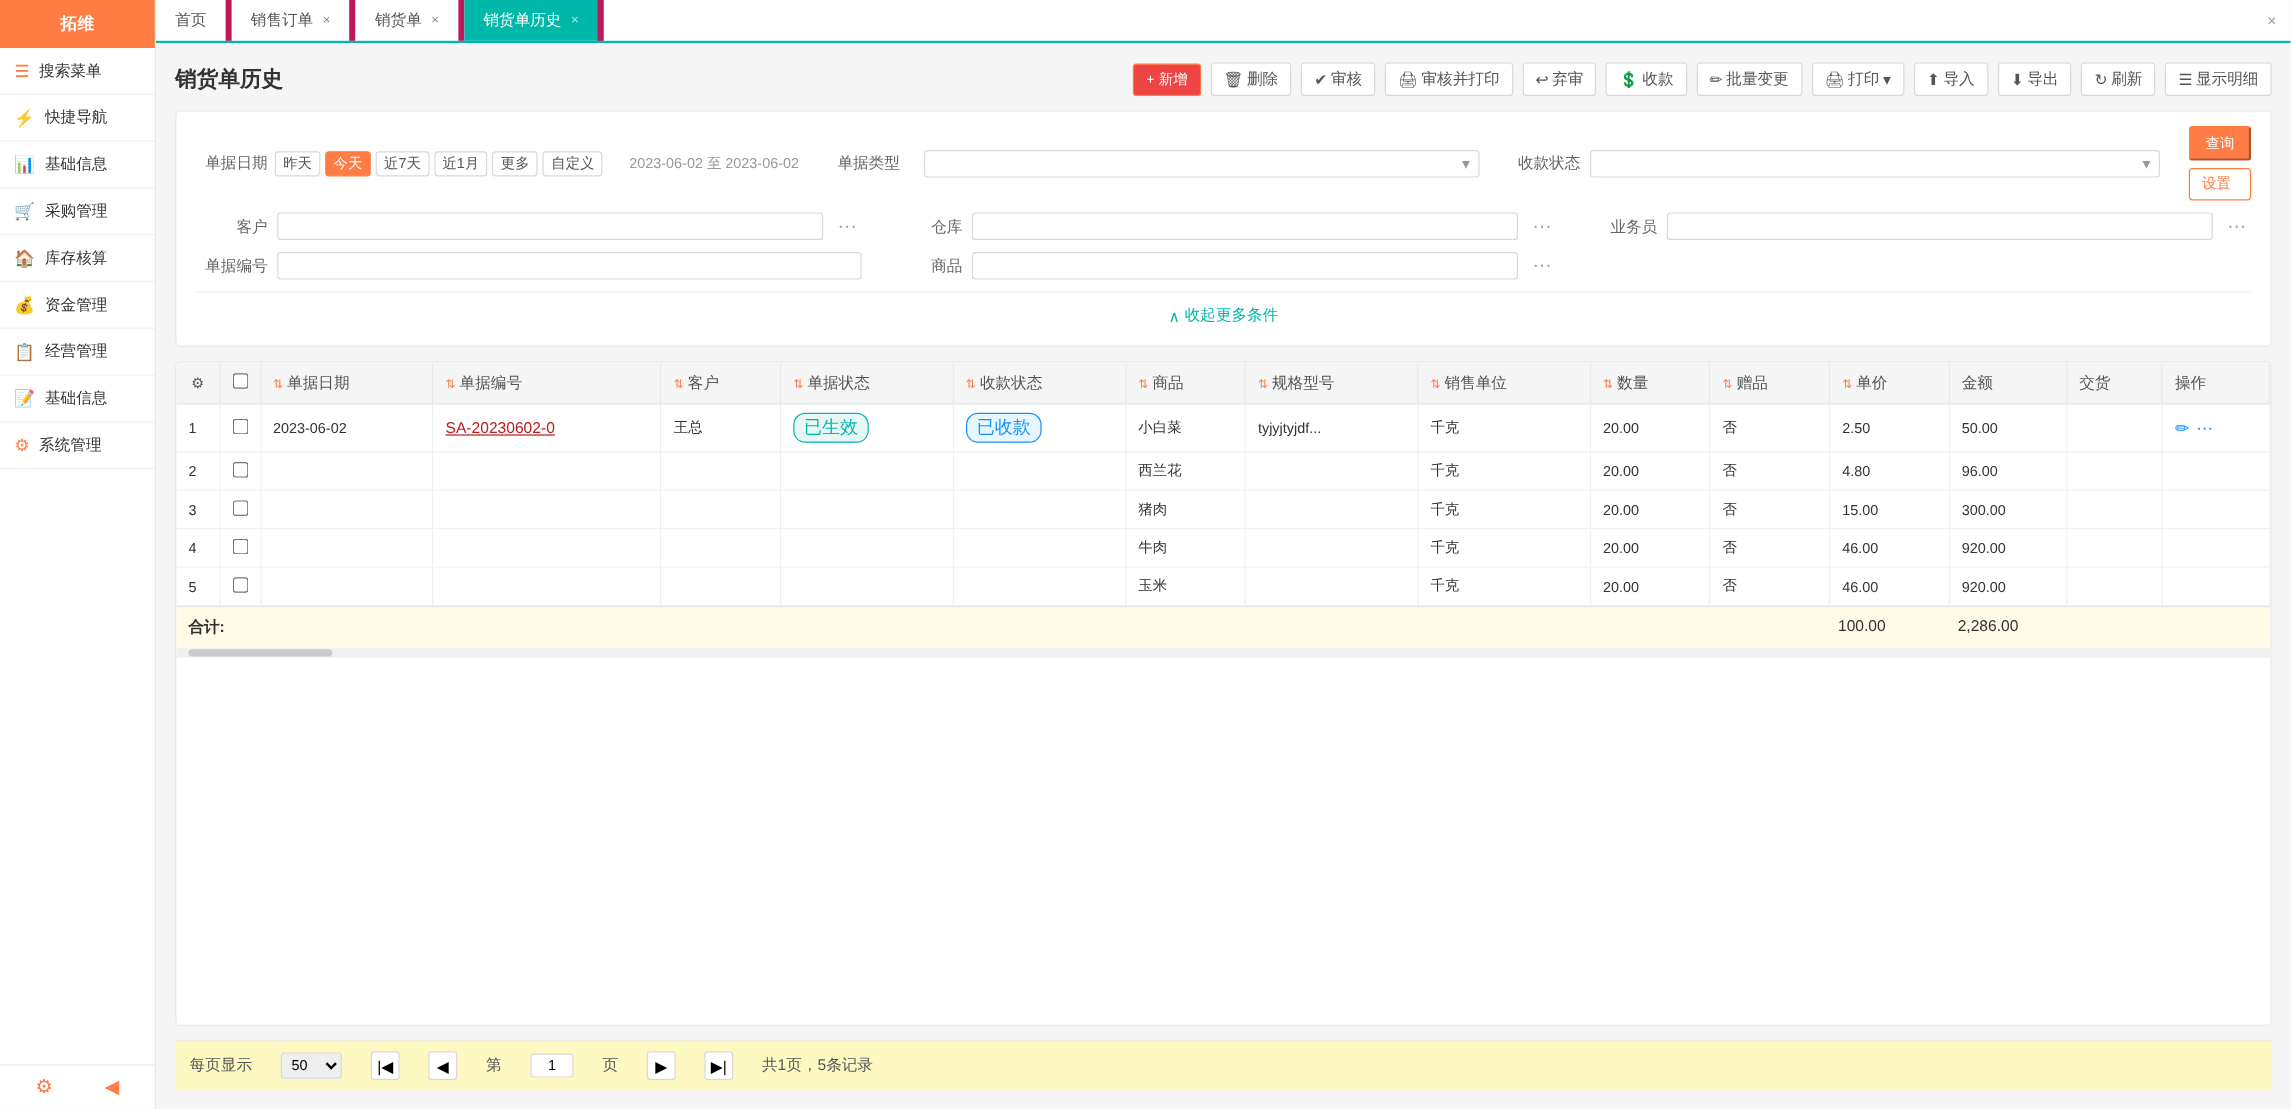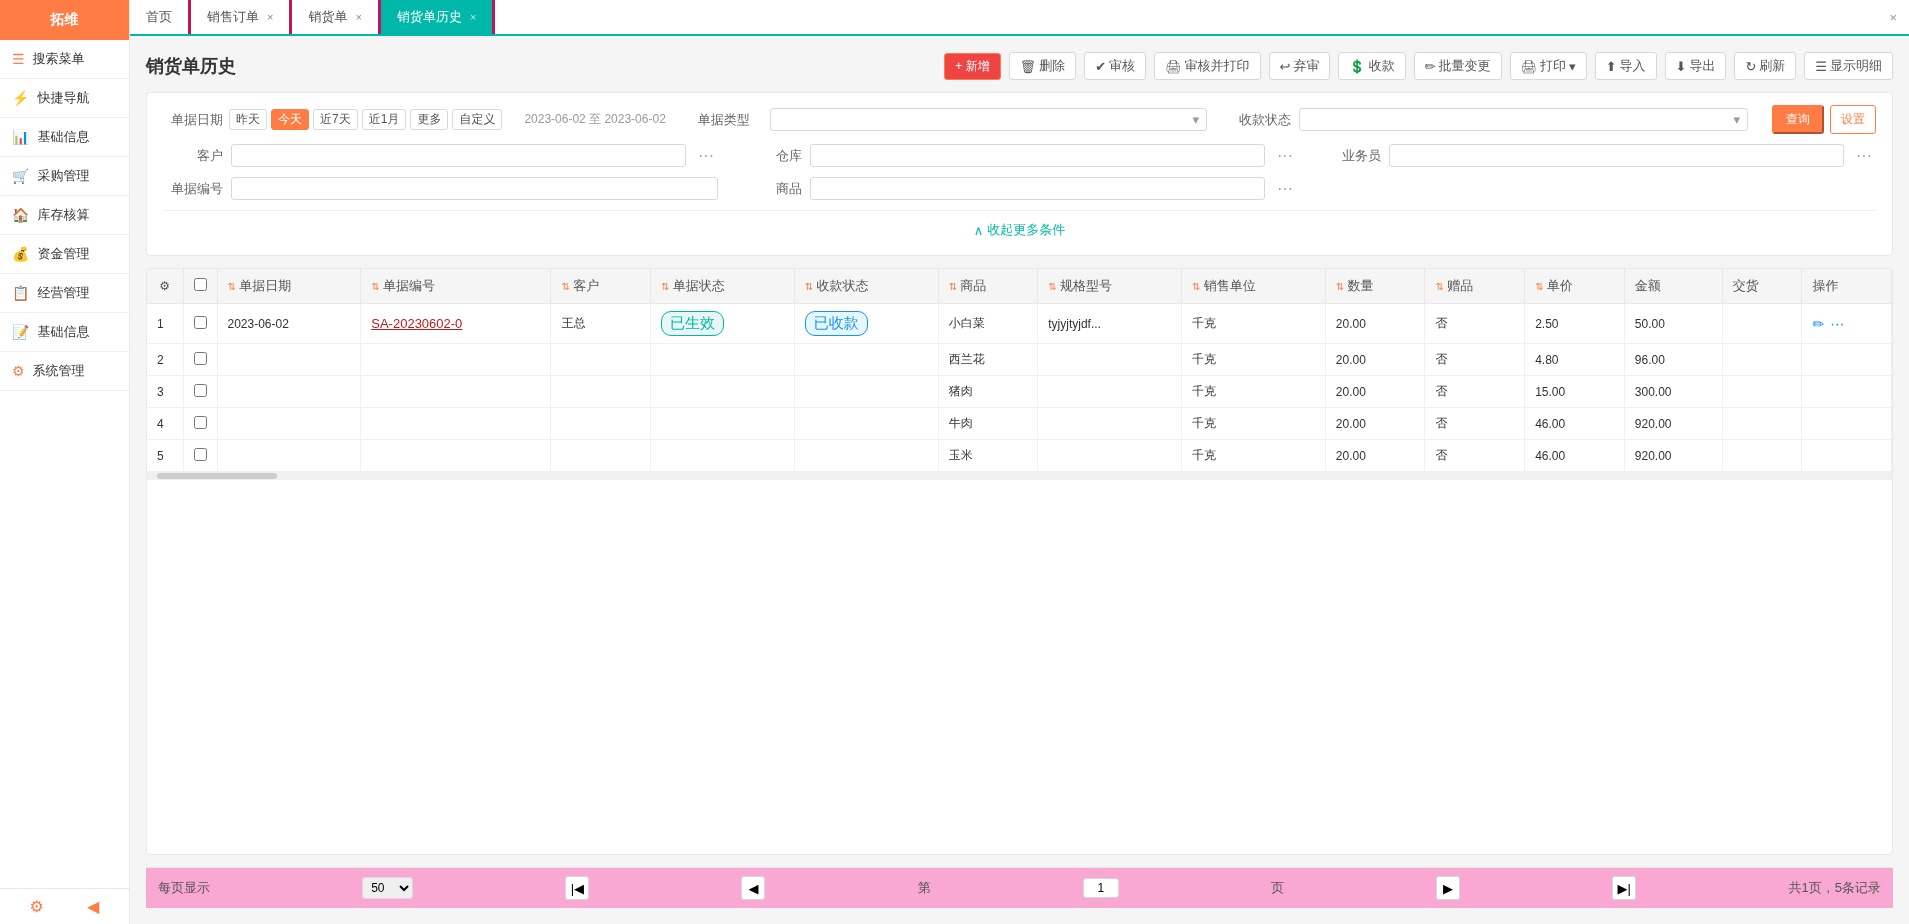--- a/index.html
+++ b/index.html
@@ -67,7 +67,7 @@
       align-items: center;
       cursor: pointer;
       color: #555;
-      border-right: 3px solid #be185d;
+      border-right: 5px solid #be185d;
       gap: 4px;
       white-space: nowrap;
     }

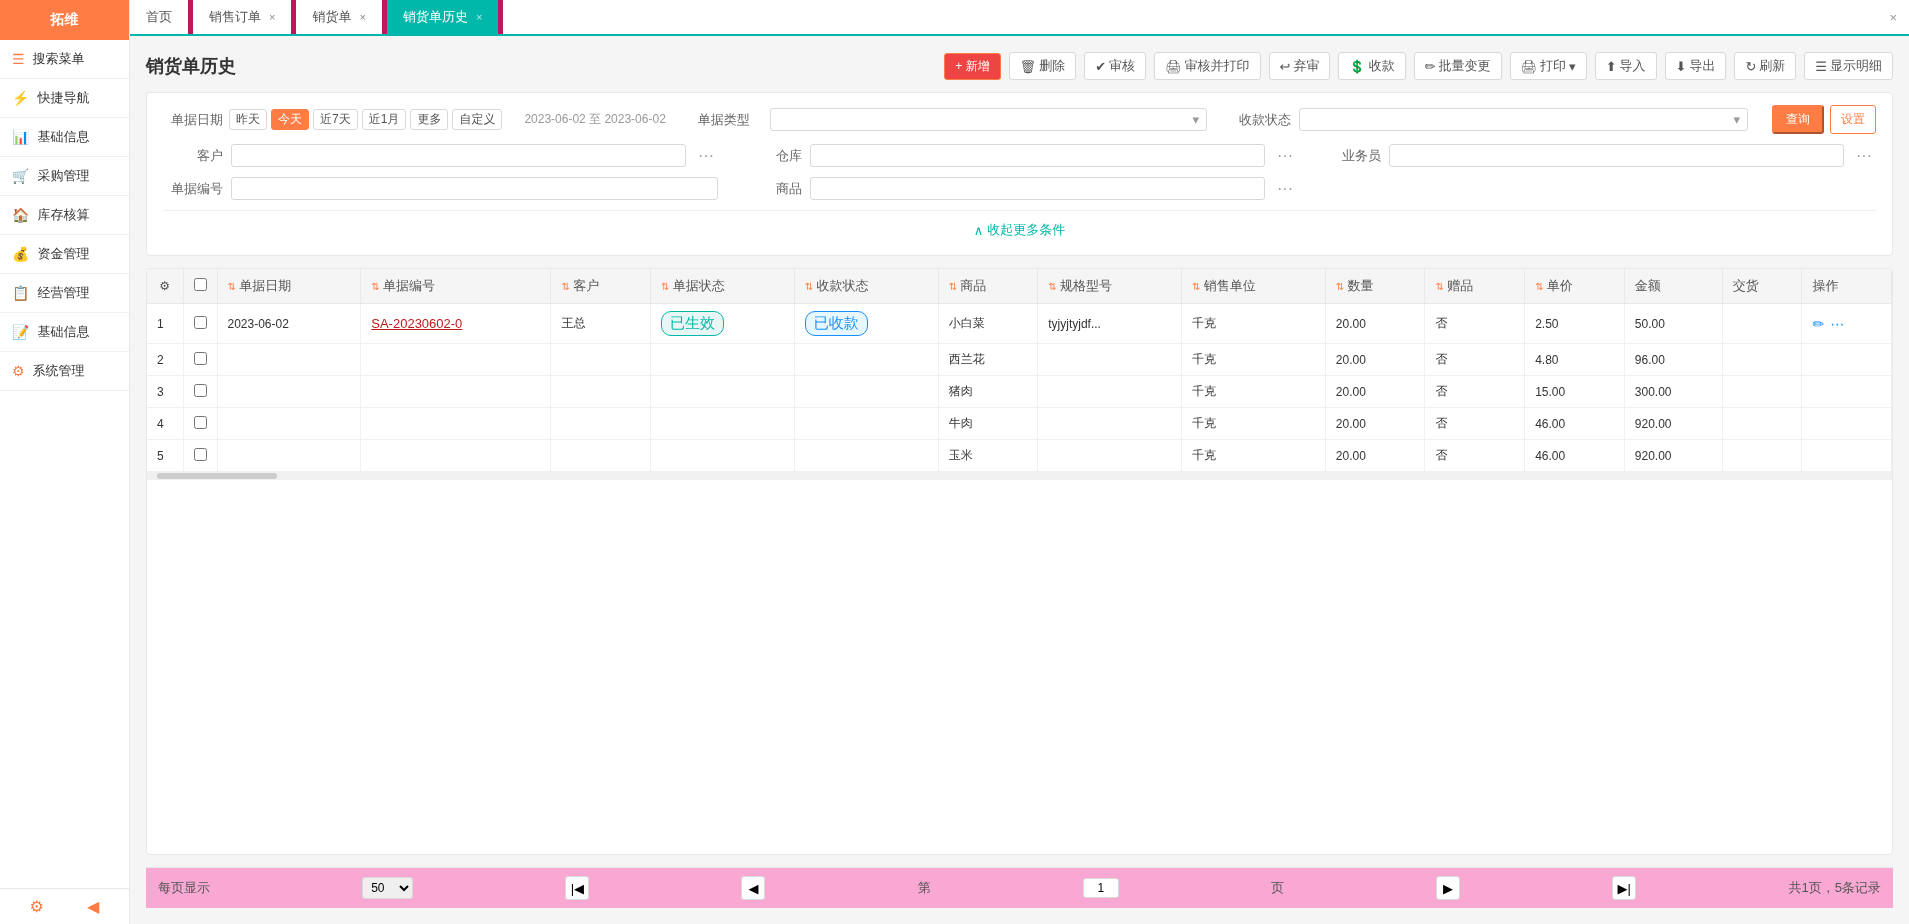--- a/index.html
+++ b/index.html
@@ -477,7 +477,7 @@
           </div>
         </div>
 
-        <div style="display:flex; gap:6px;">
+        <div style="display:flex; gap:6px;flex-direction:column;">
           <button class="btn-orange">查询</button>
           <button class="btn" style="color:#ff7d45; border-color:#ff7d45;">设置</button>
         </div>

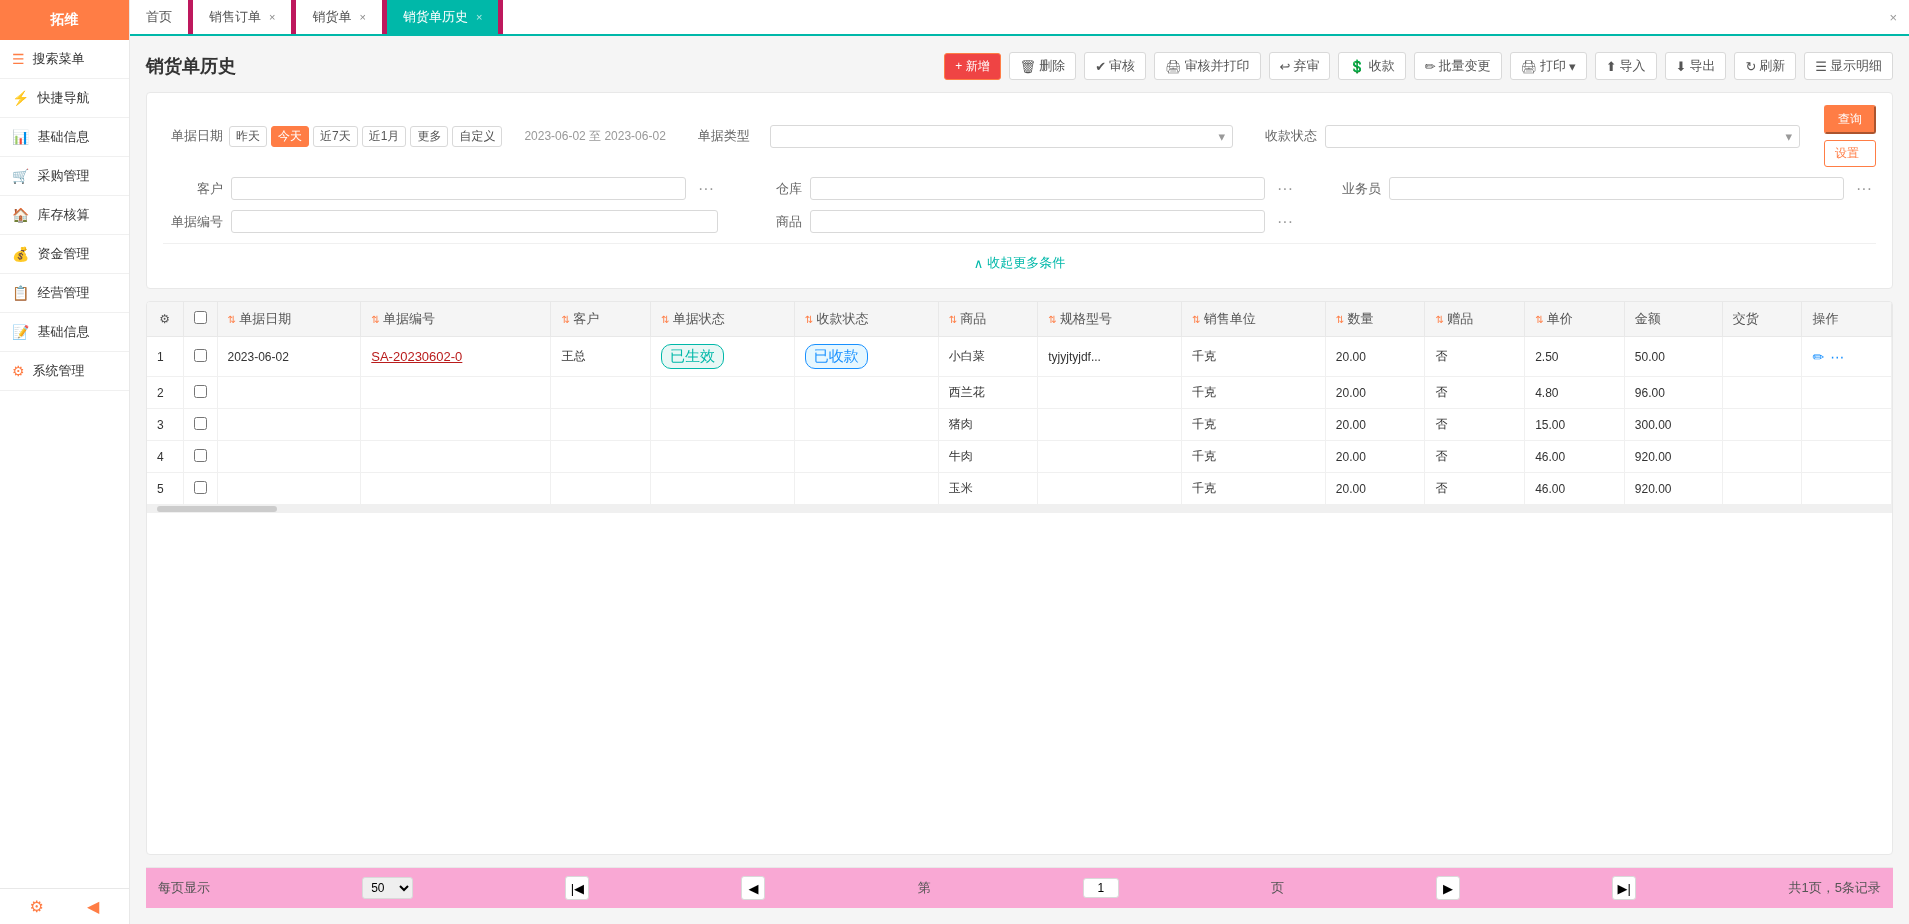--- a/index.html
+++ b/index.html
@@ -682,6 +682,13 @@
           </tbody>
       </table>
 
+      <div class="table-footer">
+        <span class="total-label">合计:</span>
+        <div class="total-values">
+          <span>100.00</span>
+          <span>2,286.00</span>
+        </div>
+      </div>
 
       <div class="scrollbar-area">
         <div class="scrollbar-thumb"></div>

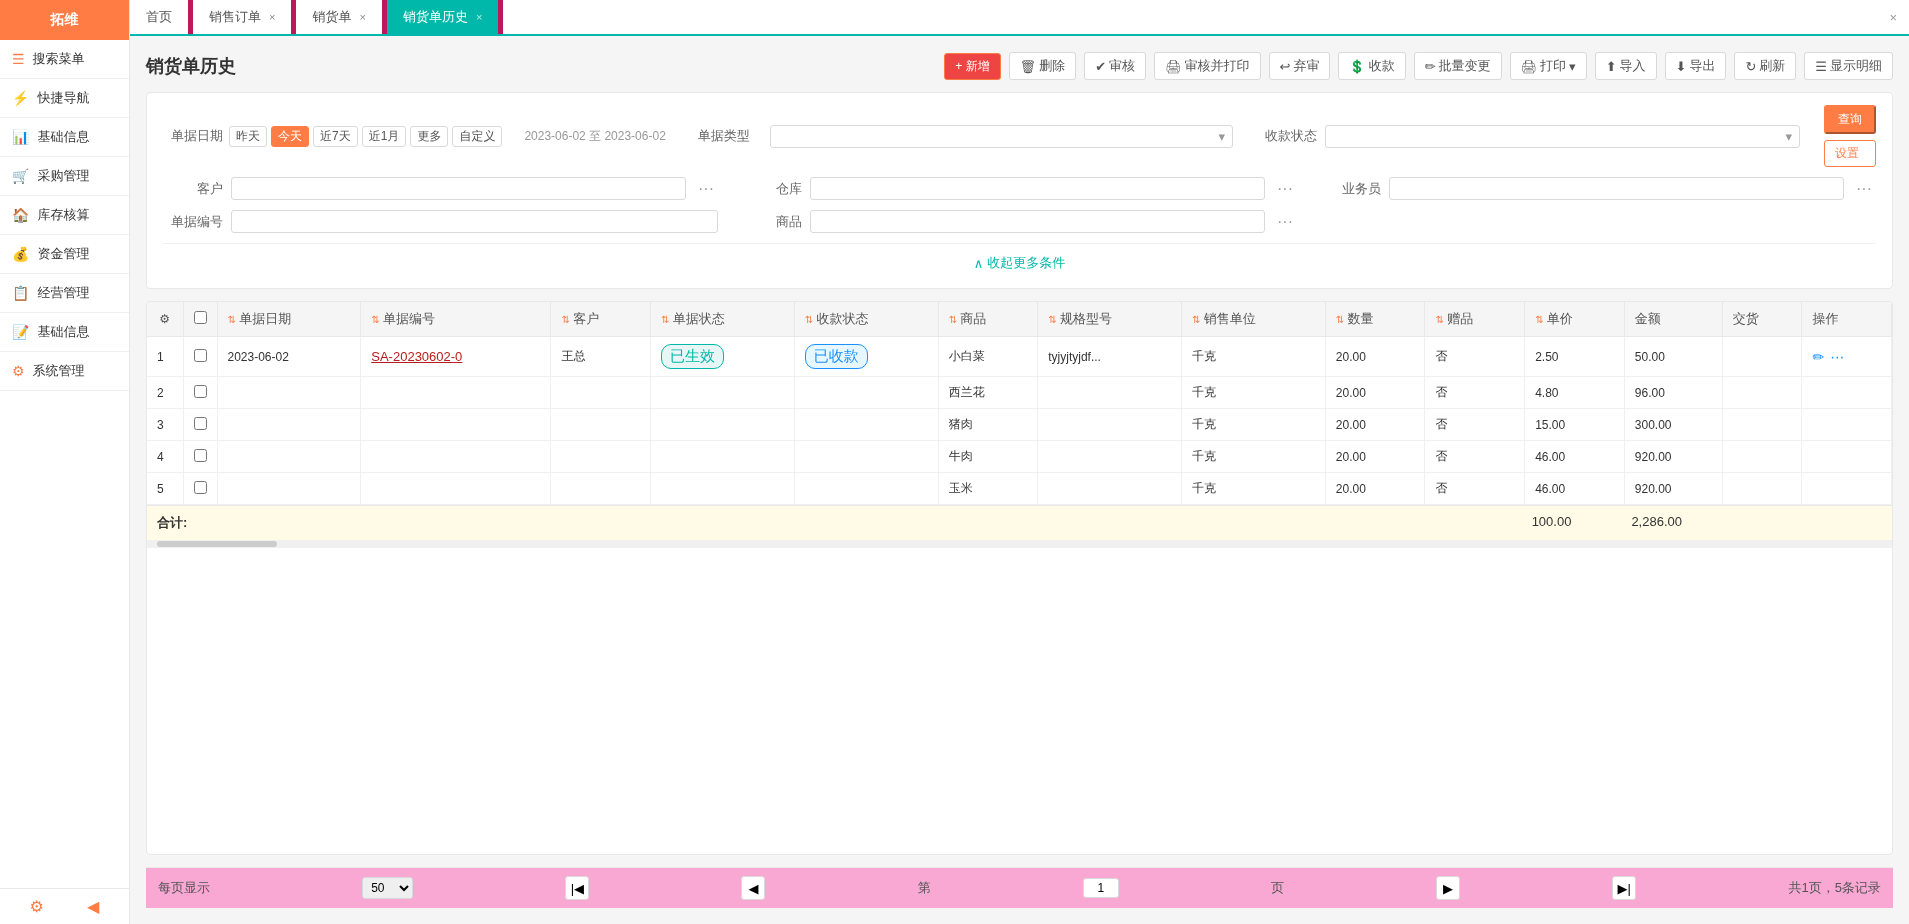--- a/index.html
+++ b/index.html
@@ -267,10 +267,10 @@
     .pagination-bar {
       display: flex;
       align-items: center;
-      justify-content: space-between;
+      justify-content: flex-start;
       gap: 24px;
       padding: 8px 12px;
-      background: #f9a8d4;
+      background: #fef9c3;
       border-top: 1px solid #e8e8e8;
       font-size: 12px;
       color: #555;

